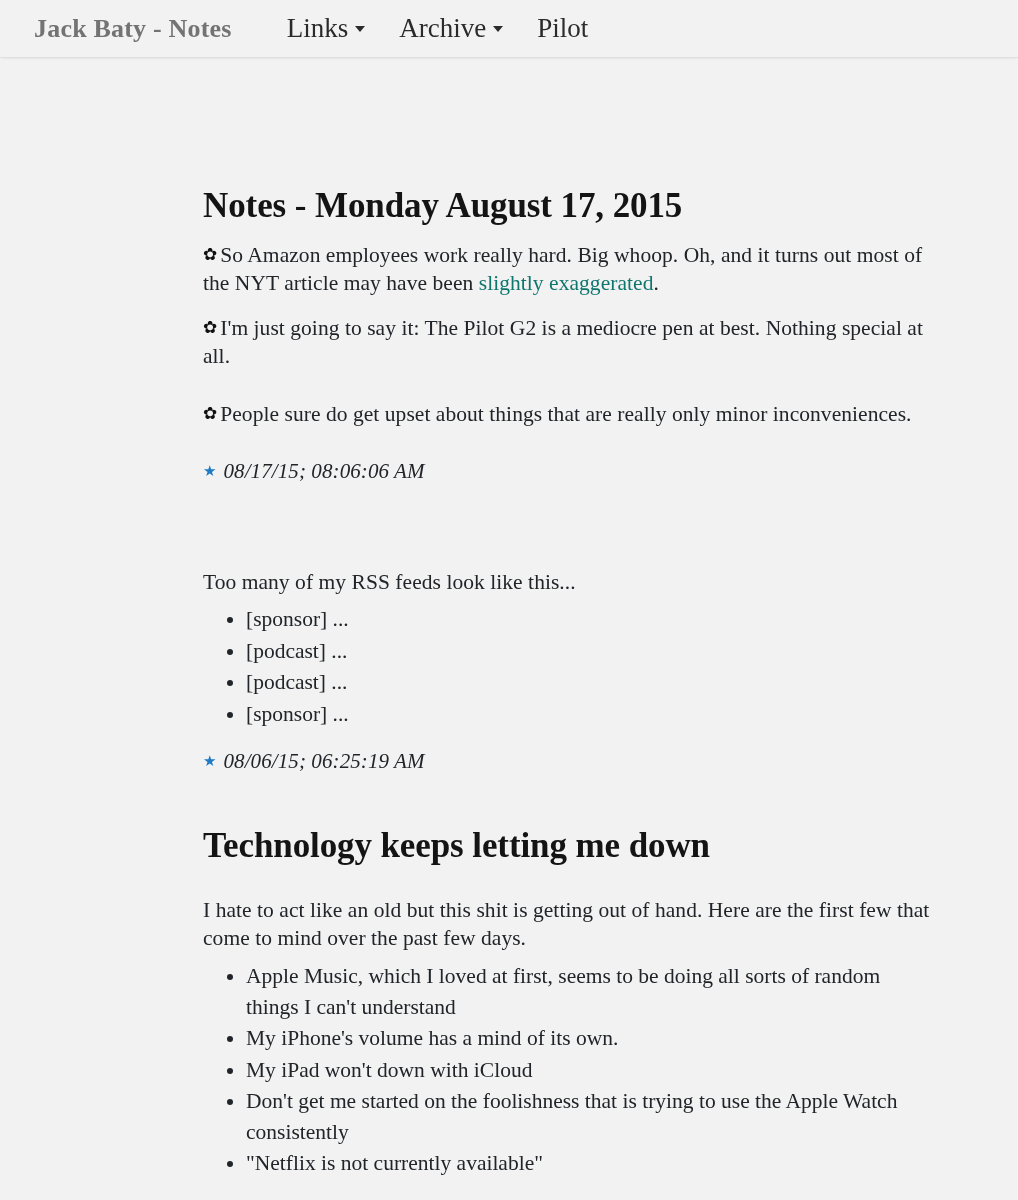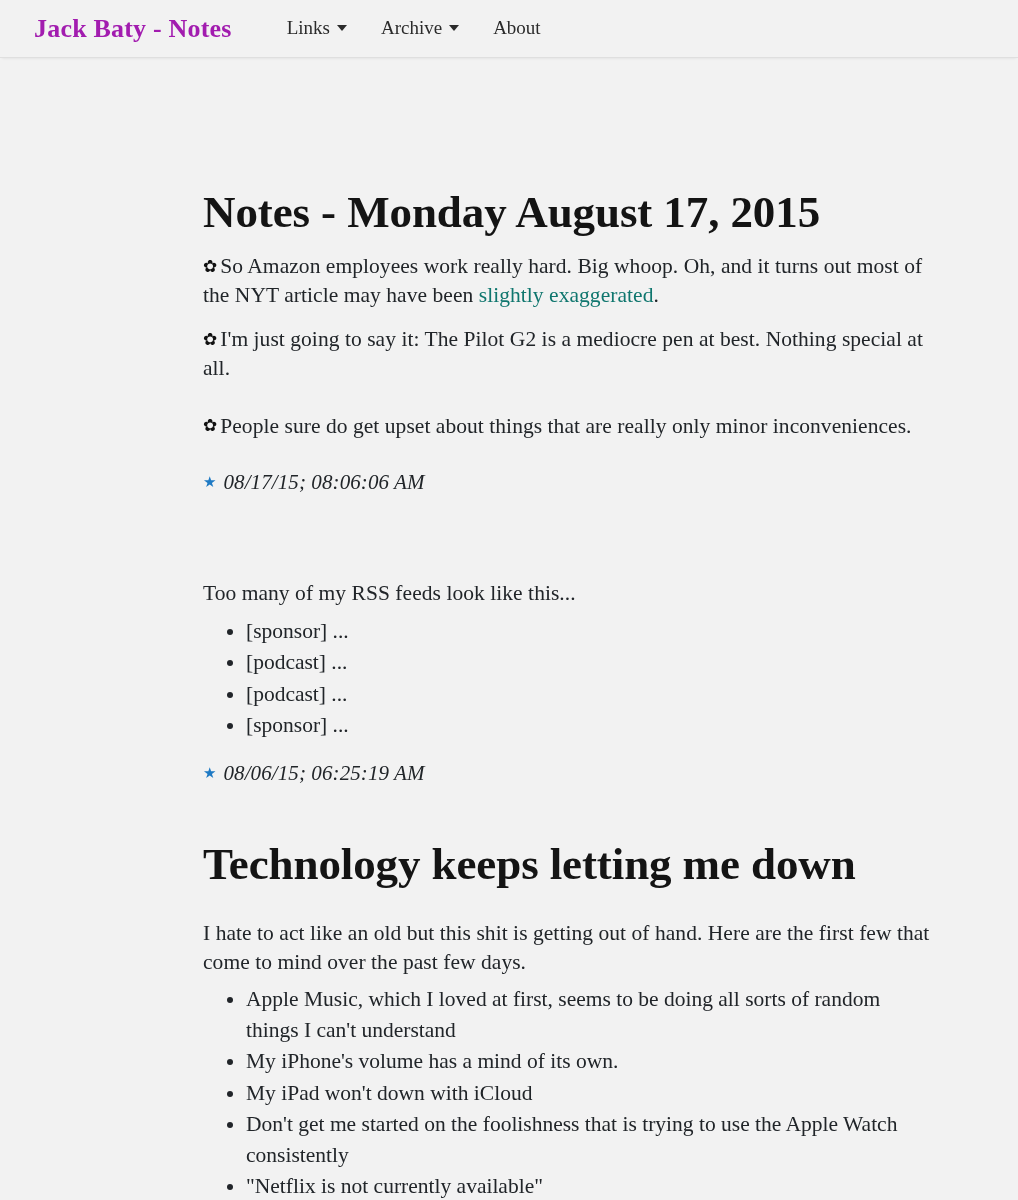--- a/index.html
+++ b/index.html
@@ -32,7 +32,7 @@
     font-weight: 700;
     font-size: 26px;
     letter-spacing: 0.2px;
-    color: #a21caf;
+    color: #737373;
     text-decoration: none;
     white-space: nowrap;
     margin-right: 38px;

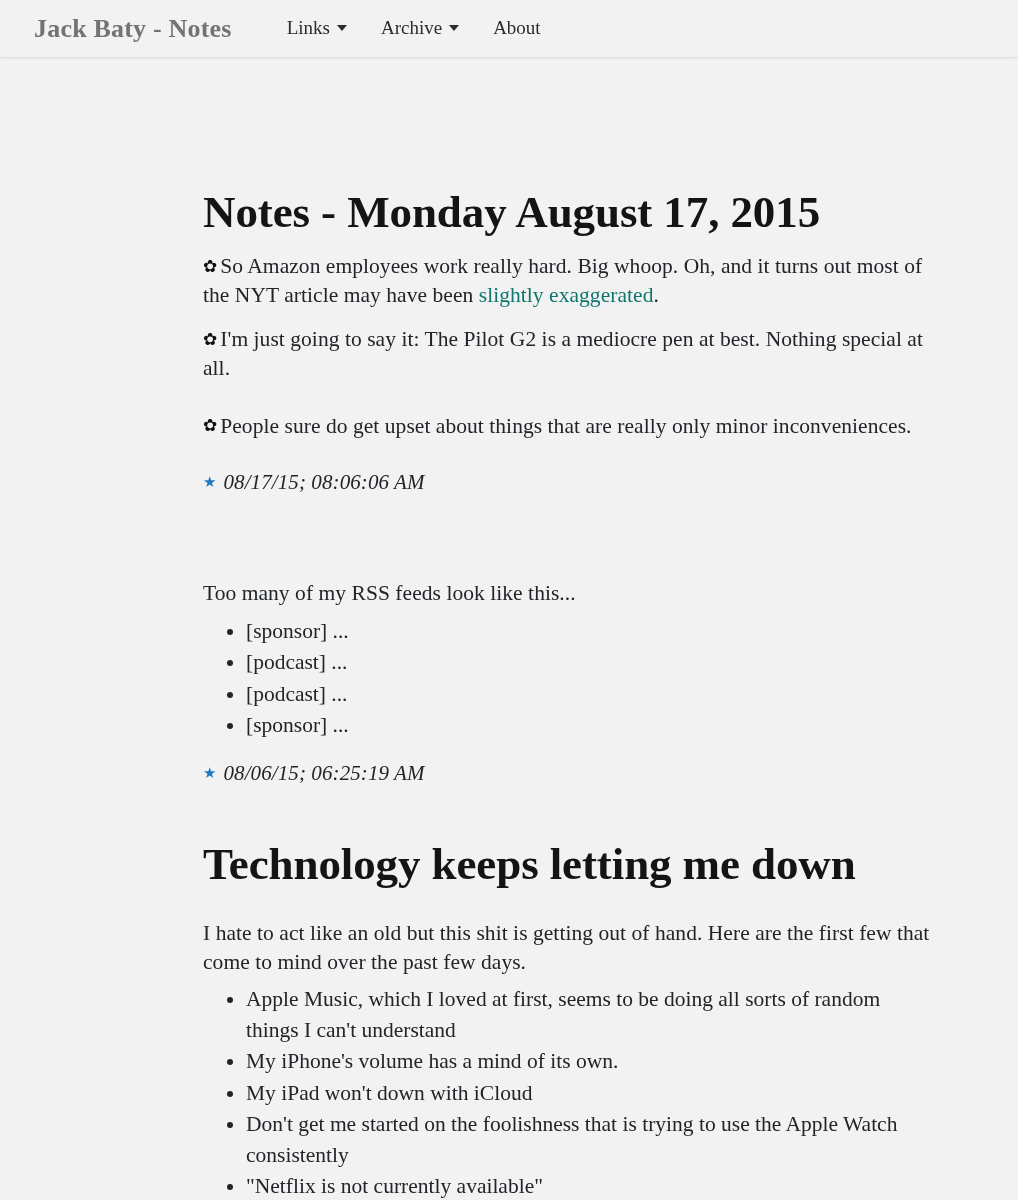--- a/index.html
+++ b/index.html
@@ -49,7 +49,7 @@
   .nav-item {
     display: flex;
     align-items: center;
-    font-size: 19px;
+    font-size: 27px;
     color: #2b2b2b;
     text-decoration: none;
     padding: 2px 17px 2px 17px;

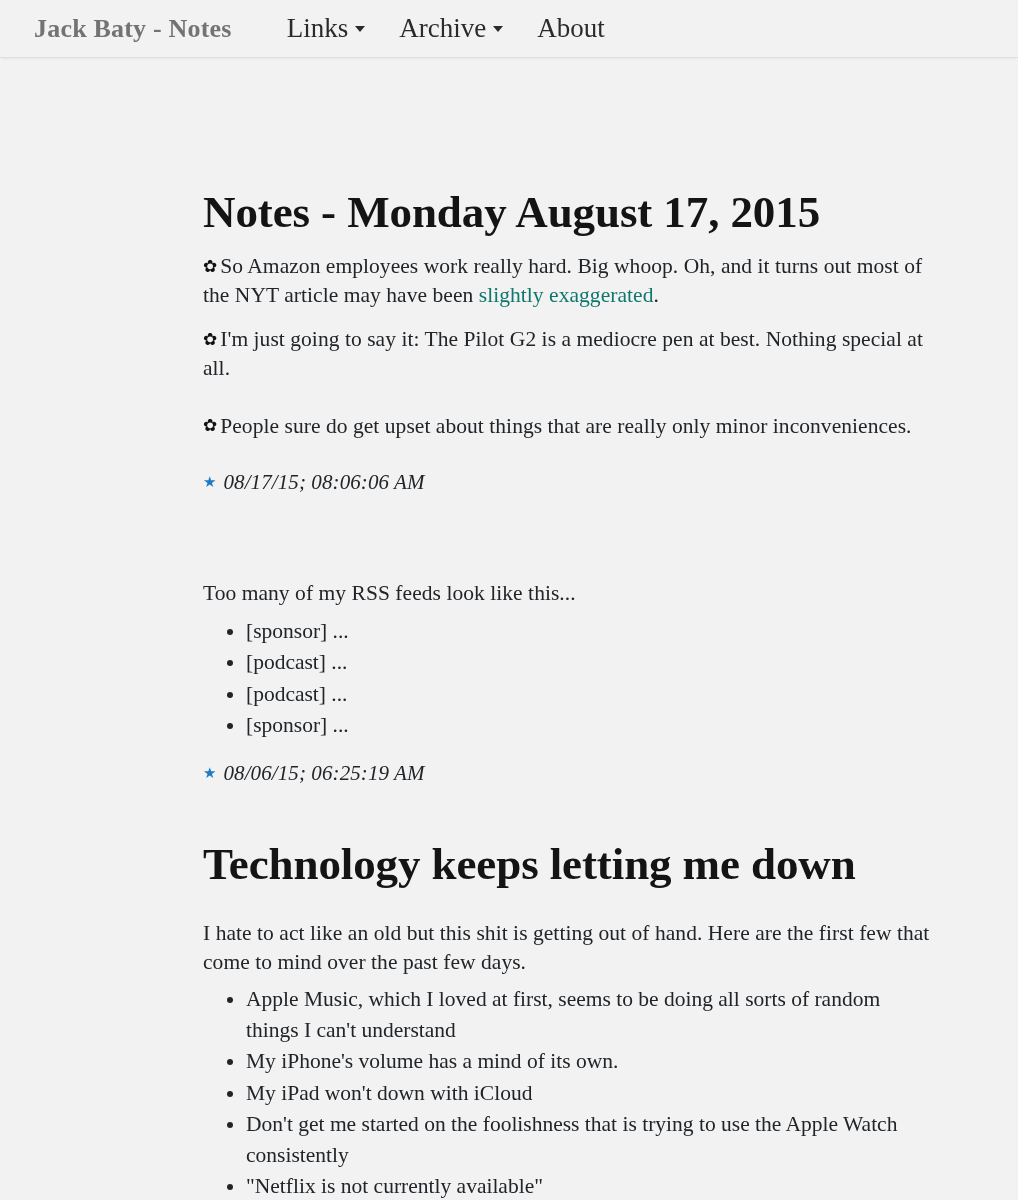--- a/index.html
+++ b/index.html
@@ -165,7 +165,7 @@
     </li>
     <li>
       <a class="nav-item" href="#">
-        <span>About</span>
+        <span>Pilot</span>
       </a>
     </li>
   </ul>

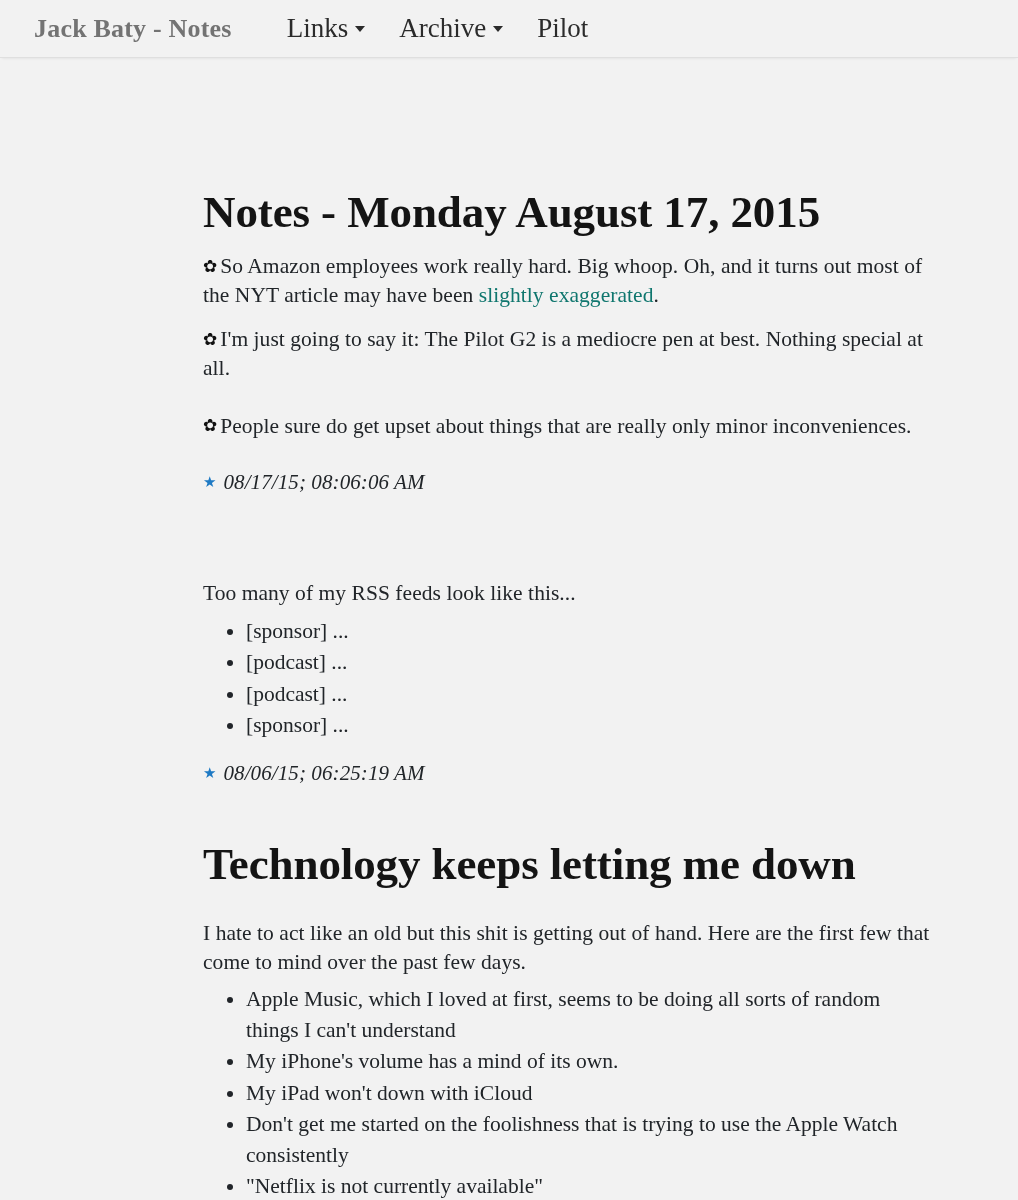--- a/index.html
+++ b/index.html
@@ -80,7 +80,7 @@
     font-family: "Liberation Serif", "DejaVu Serif", serif;
     font-weight: 700;
     color: #141414;
-    font-size: 45px;
+    font-size: 35px;
     line-height: 1.16;
     margin: 0 0 14px 0;
     letter-spacing: -0.1px;

